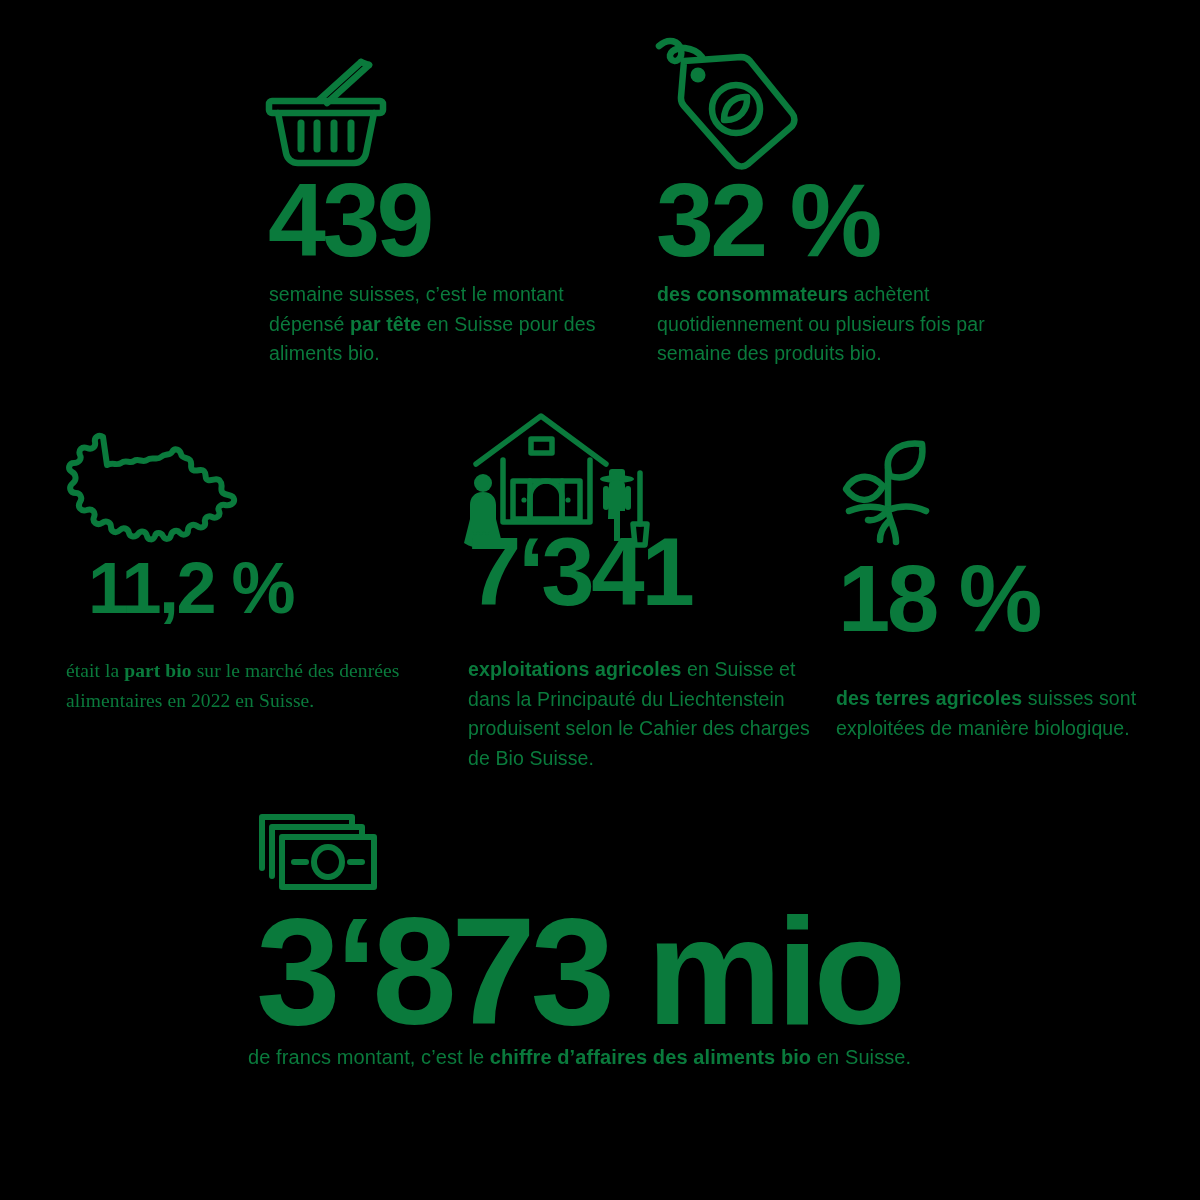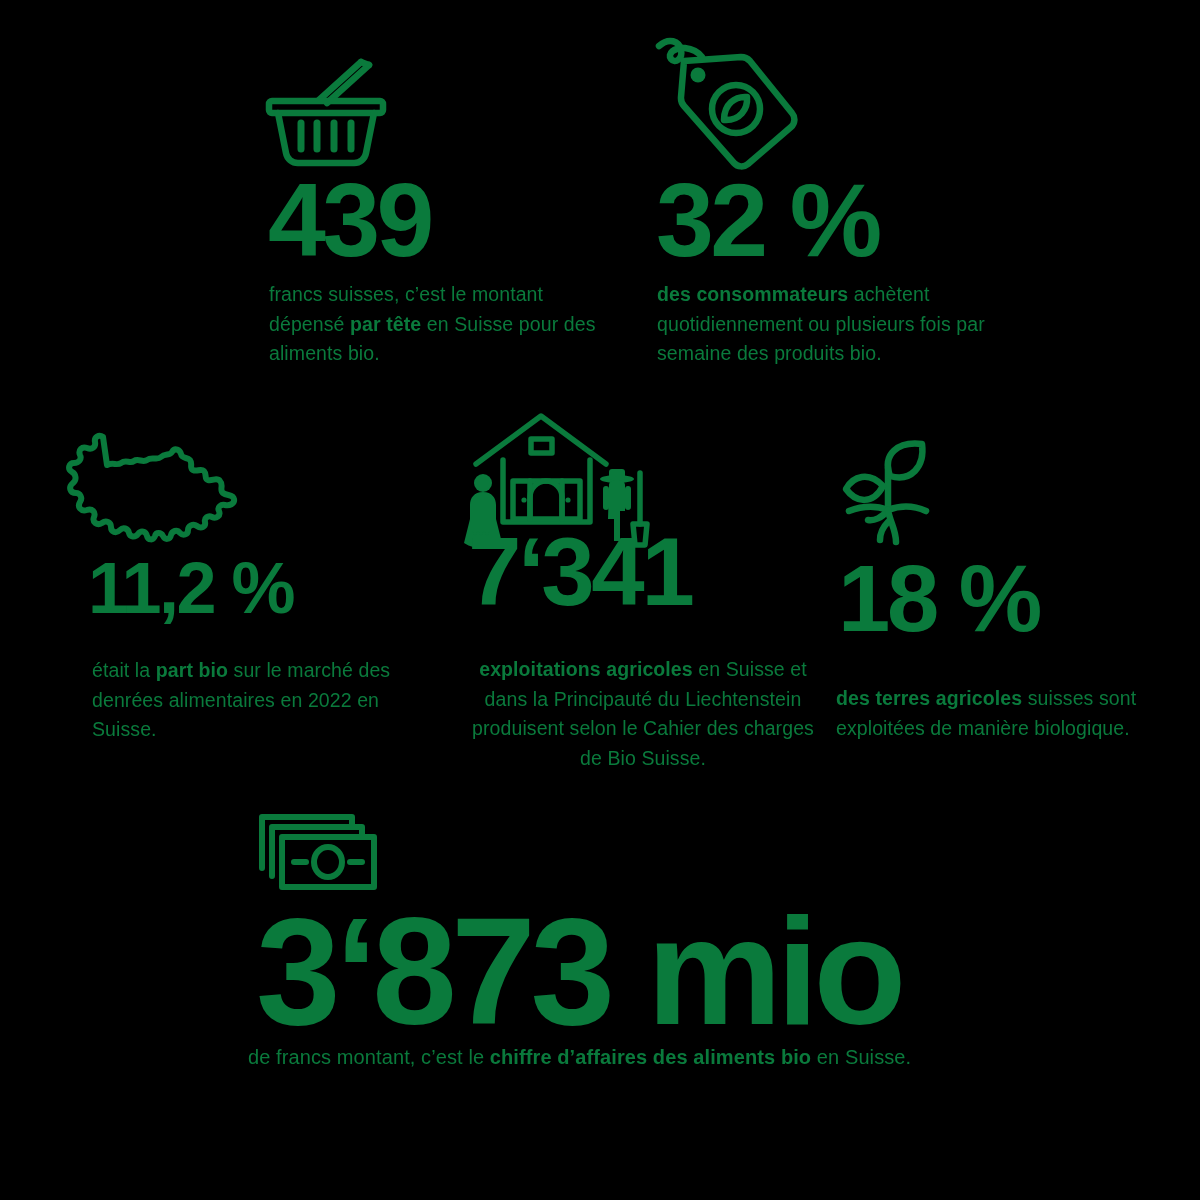--- a/index.html
+++ b/index.html
@@ -95,7 +95,7 @@
       </svg>
     </div>
     <div class="bignum" id="num-439">439</div>
-    <div class="caption" id="cap-439"><span>francs suisses, c’est le montant dépensé </span><b>par tête</b><span> en Suisse pour des aliments bio.</span></div>
+    <div class="caption" id="cap-439"><span>semaine suisses, c’est le montant dépensé </span><b>par tête</b><span> en Suisse pour des aliments bio.</span></div>
   </div>
 
   <div class="stat" id="block-tag">

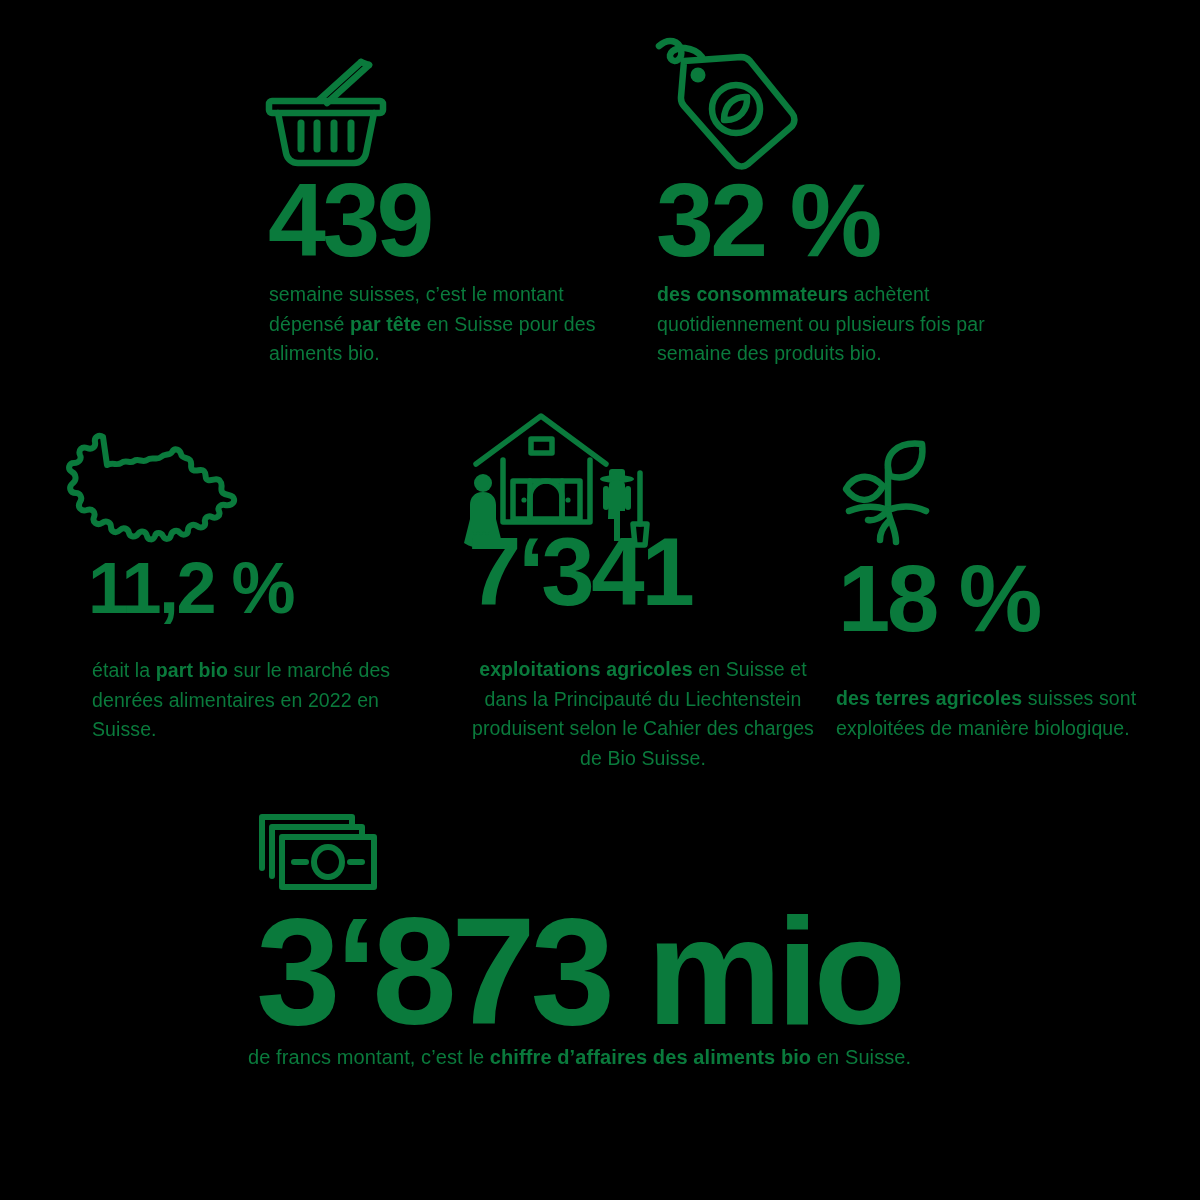--- a/index.html
+++ b/index.html
@@ -58,7 +58,7 @@
   
   #block-map .icon-wrap { left: 58px; top: 443px; }
   #num-112 { left: 68px; top: 552px; font-size: 72px; }
-  #cap-112 { left: 72px; top: 656px; width: 335px; }
+  #cap-112 { left: 46px; top: 656px; width: 335px; font-family: Liberation Serif, serif; }
 
   
   #block-farm .icon-wrap { left: 443px; top: 412px; }

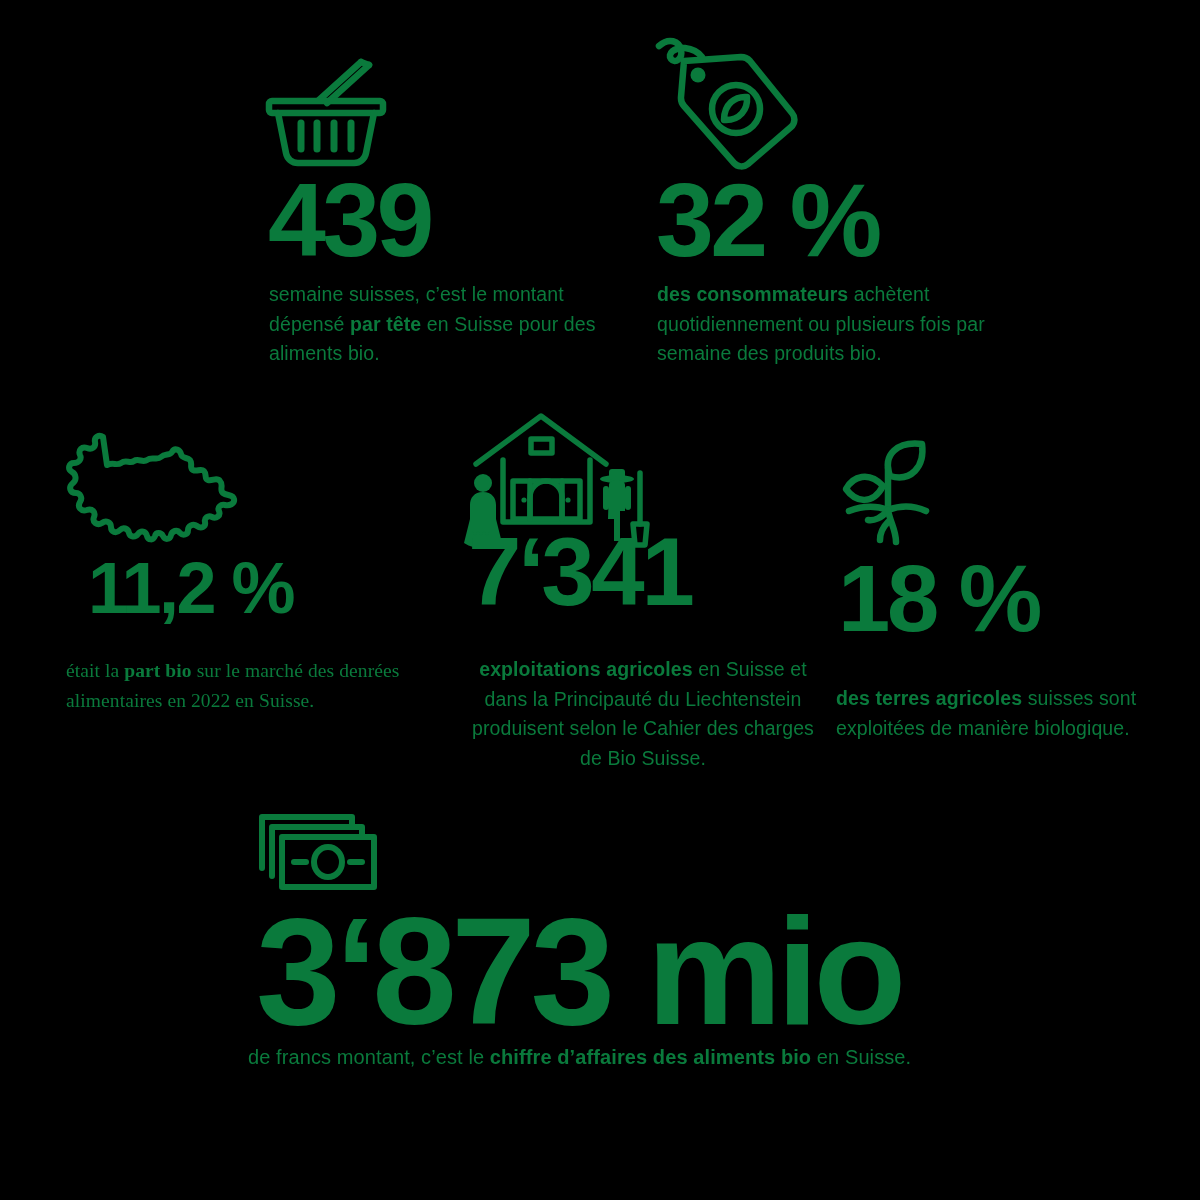--- a/index.html
+++ b/index.html
@@ -63,7 +63,7 @@
   
   #block-farm .icon-wrap { left: 443px; top: 412px; }
   #num-7341 { left: 448px; top: 524px; font-size: 96px; }
-  #cap-7341 { left: 448px; top: 655px; width: 350px; text-align: center; }
+  #cap-7341 { left: 448px; top: 655px; width: 350px; }
 
   
   #block-sprout .icon-wrap { left: 818px; top: 438px; }

